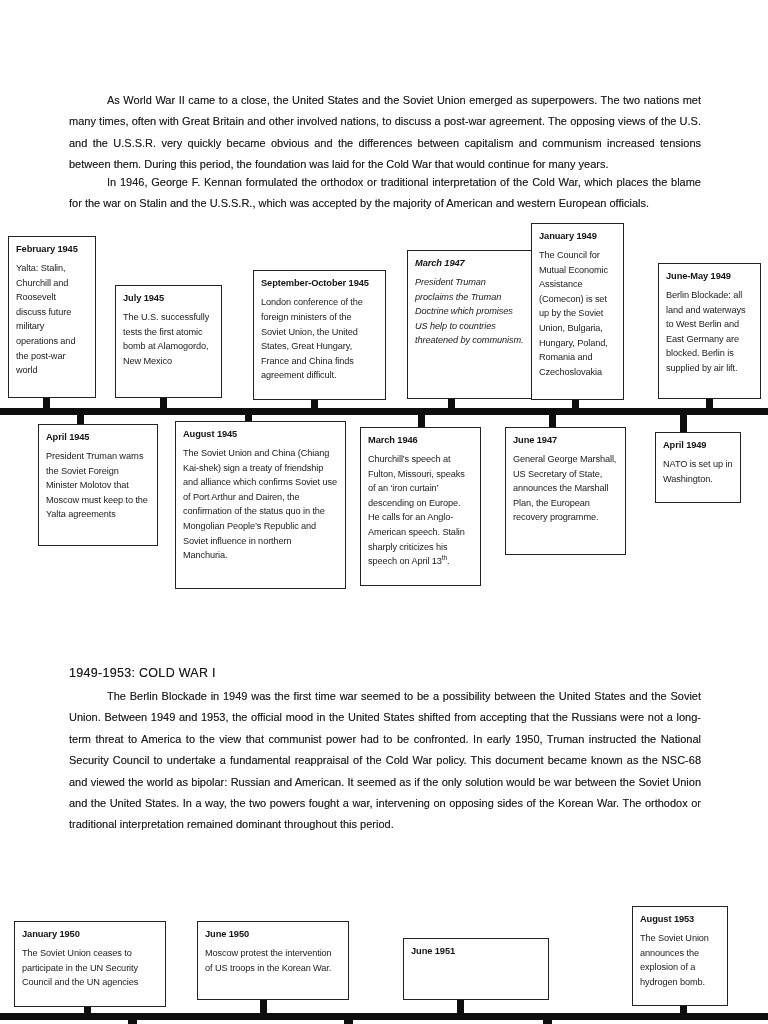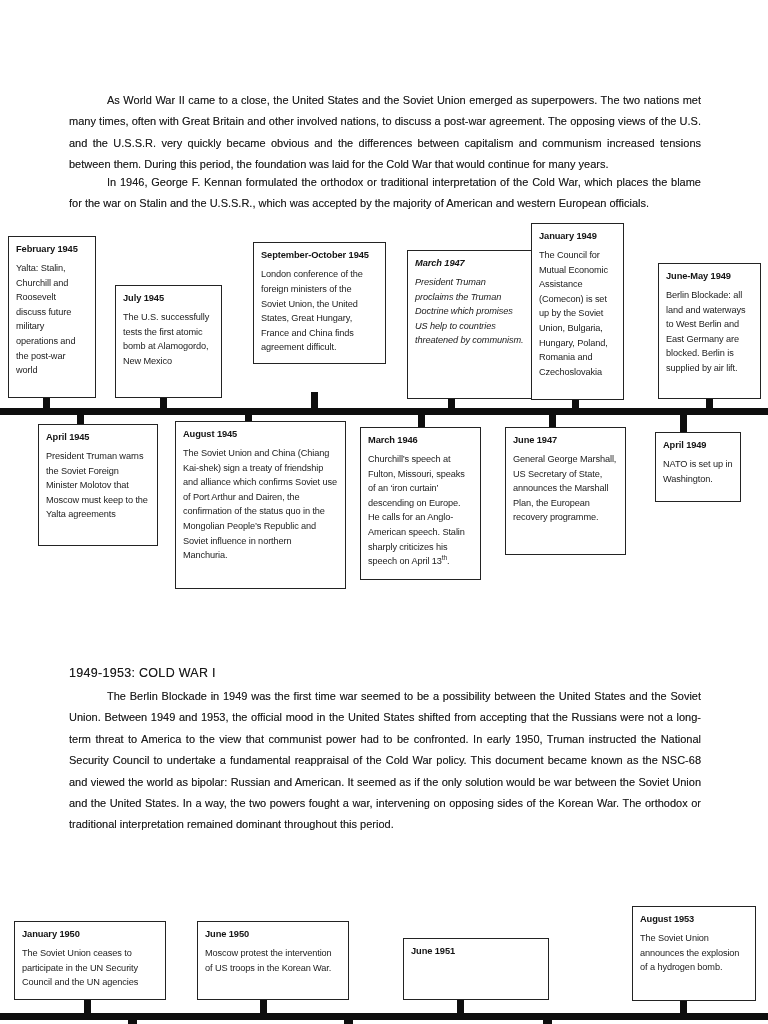--- a/index.html
+++ b/index.html
@@ -22,7 +22,7 @@
   .stem-sm { position:absolute; width:9px; background:#0e0e0e; z-index:1; }
   .tl-box {
     position:absolute; z-index:2; background:#fff; border:1.5px solid #232323;
-    padding:7px 7px 8px; box-sizing:border-box;
+    padding:7px 7px 16px; box-sizing:border-box;
   }
   .tl-title {
     font-weight:bold; font-size:9.3px; letter-spacing:-0.1px; margin-bottom:7px;

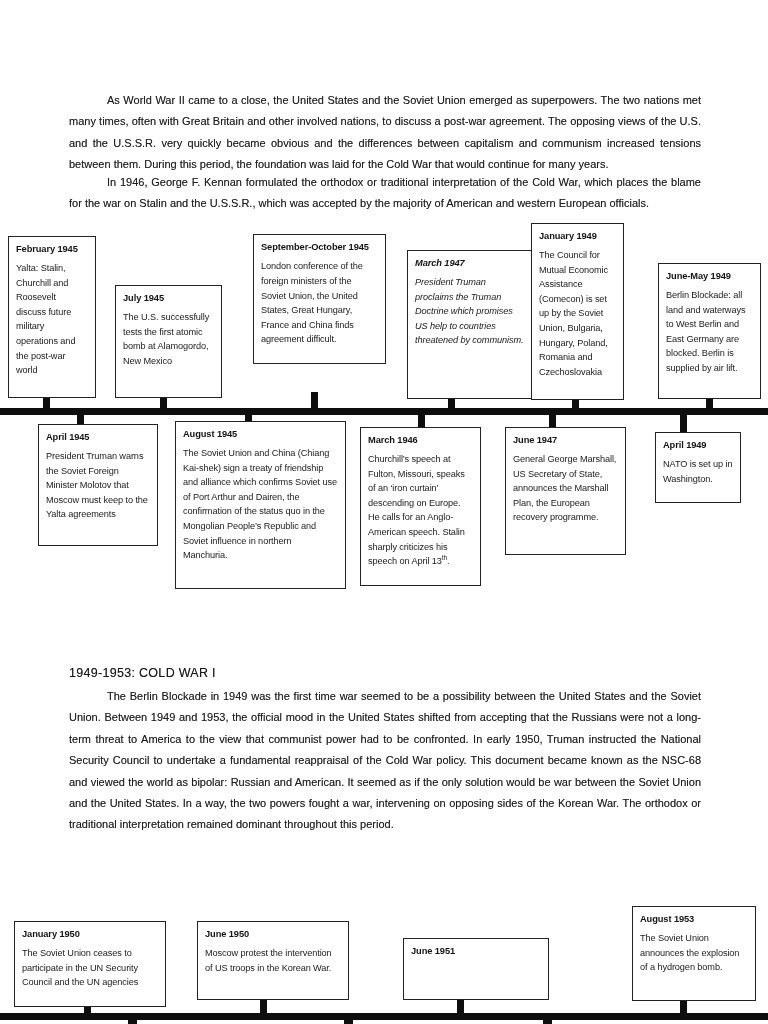--- a/index.html
+++ b/index.html
@@ -62,7 +62,7 @@
     <div class="tl-title">July 1945</div>
     <div class="tl-body">The U.S. successfully tests the first atomic bomb at Alamogordo, New Mexico</div>
   </div>
-  <div class="tl-box" style="left:253px; bottom:660px; width:133px; min-height:120px;">
+  <div class="tl-box" style="left:253px; bottom:624px; width:133px; min-height:120px;">
     <div class="tl-title">September-October 1945</div>
     <div class="tl-body">London conference of the foreign ministers of the Soviet Union, the United States, Great Hungary, France and China finds agreement difficult.</div>
   </div>

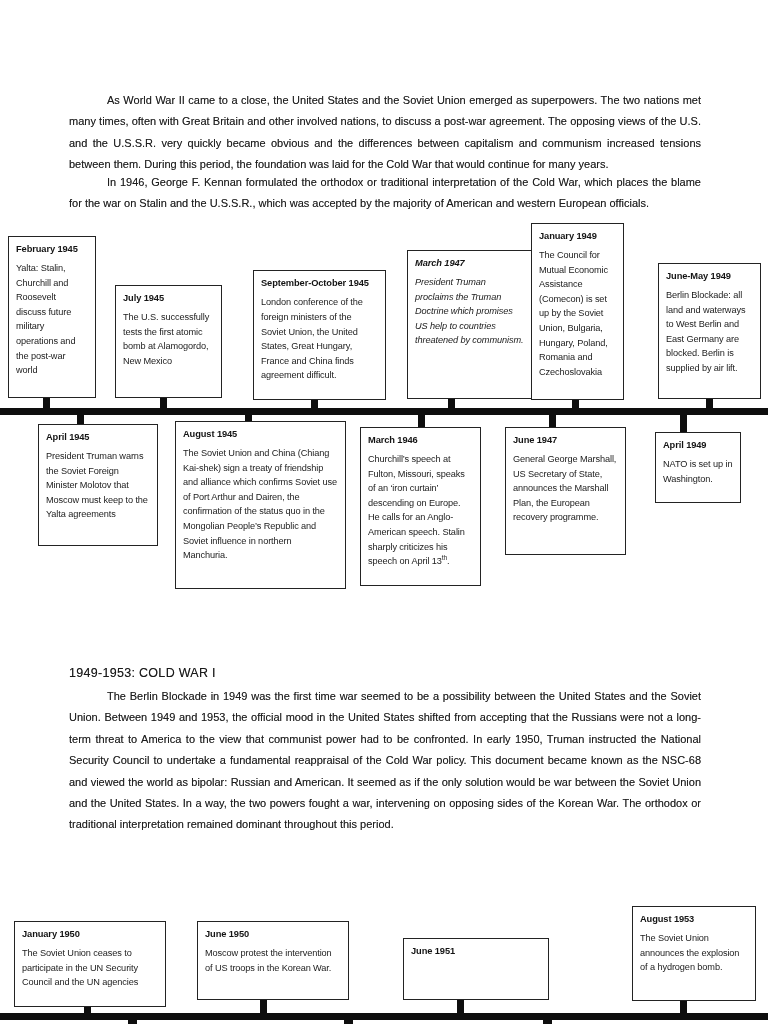--- a/index.html
+++ b/index.html
@@ -114,7 +114,7 @@
   <div class="tl-box" style="left:403px; top:938px; width:146px; min-height:62px;">
     <div class="tl-title">June 1951</div>
   </div>
-  <div class="tl-box" style="left:632px; top:906px; width:124px; min-height:95px;">
+  <div class="tl-box" style="left:632px; top:906px; width:96px; min-height:95px;">
     <div class="tl-title">August 1953</div>
     <div class="tl-body">The Soviet Union announces the explosion of a hydrogen bomb.</div>
   </div>

